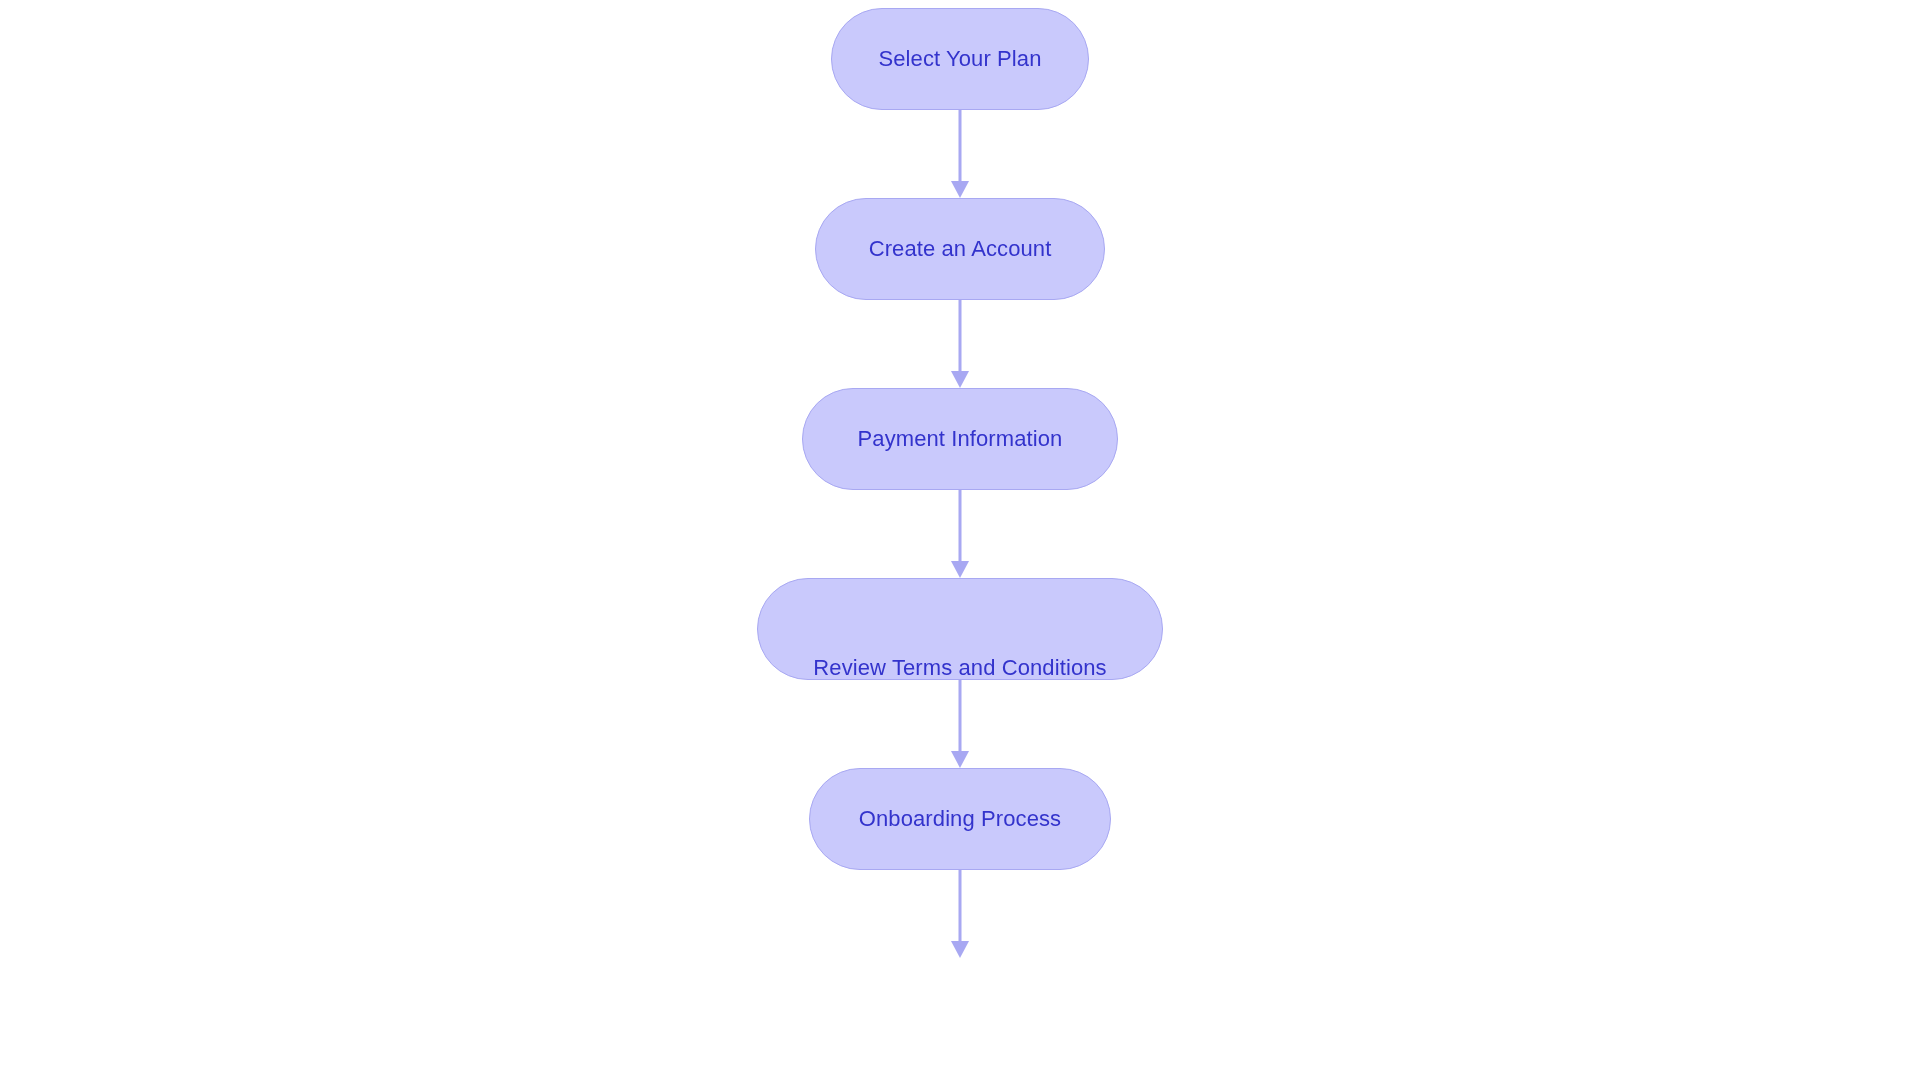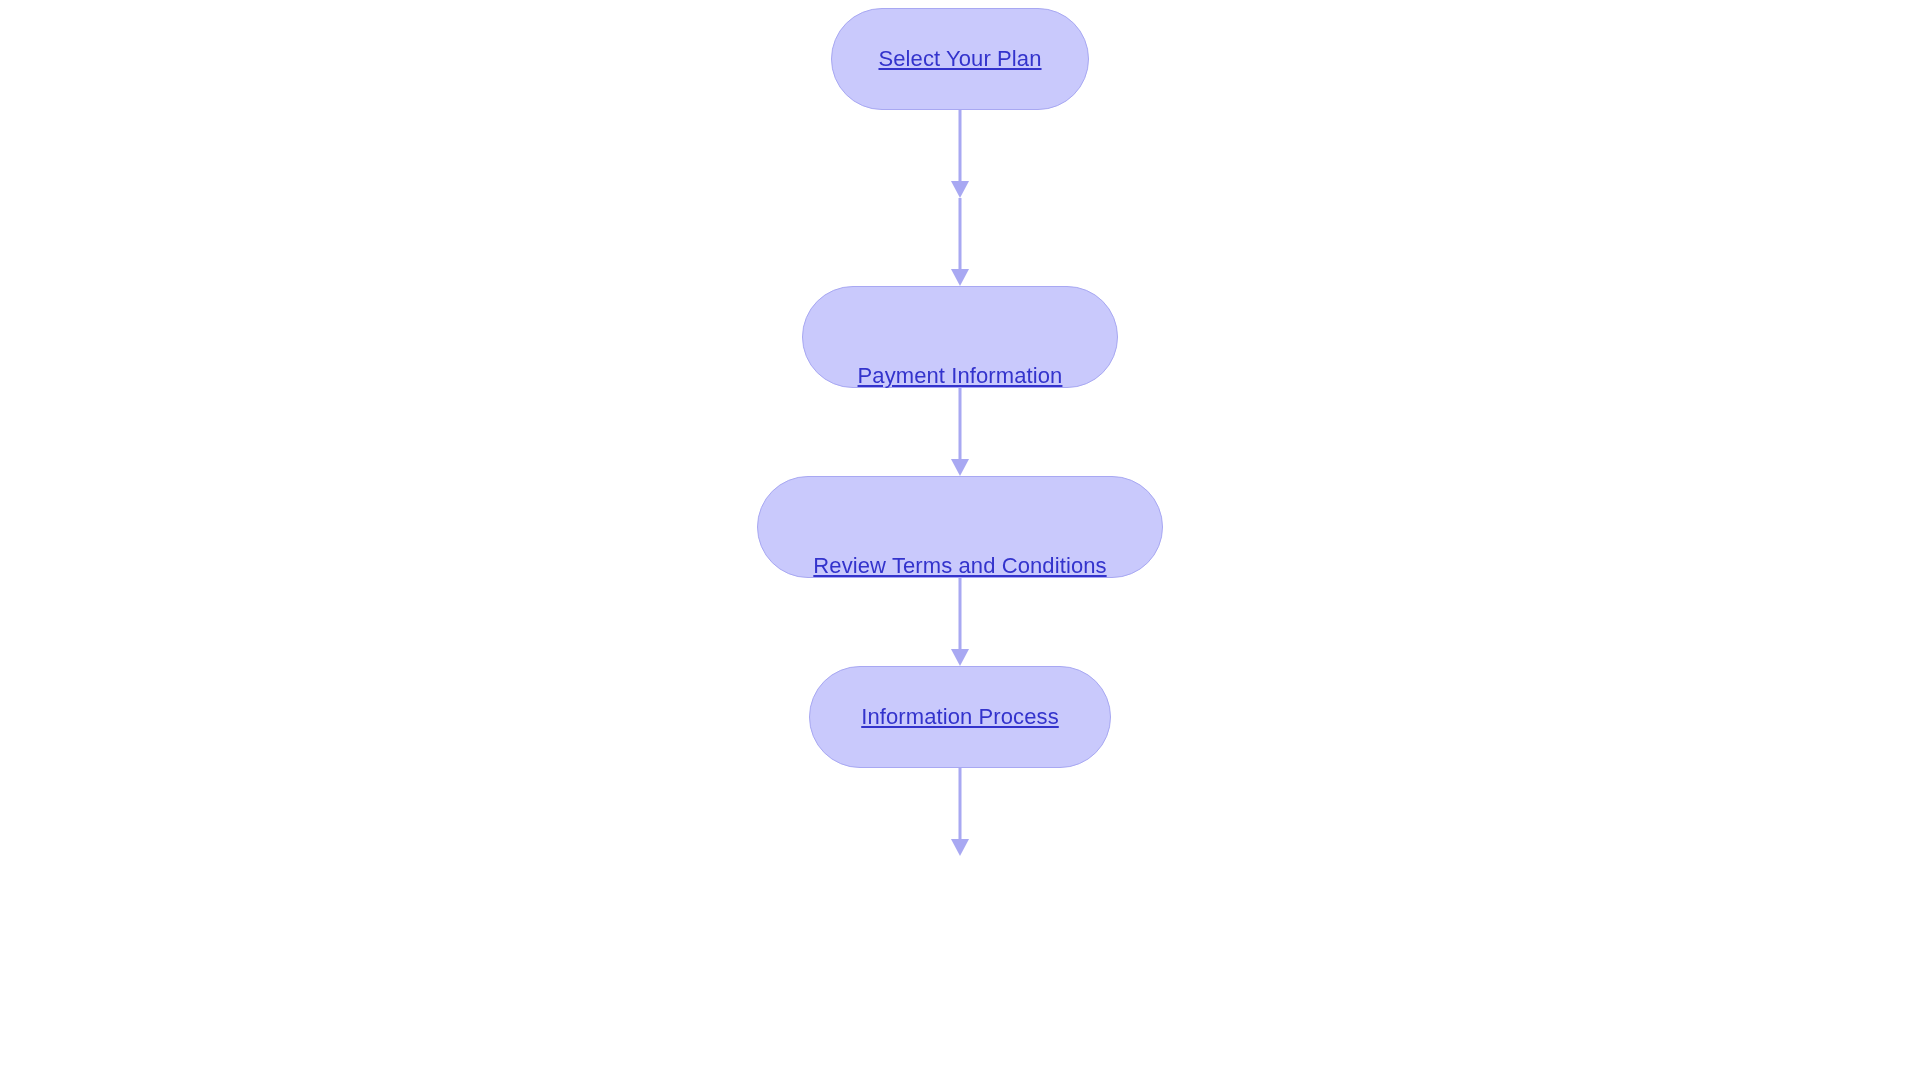--- a/index.html
+++ b/index.html
@@ -52,7 +52,6 @@
     letter-spacing: 0.1px;
     white-space: nowrap;
     font-weight: 400;
-    text-decoration: underline;
   }
 
   

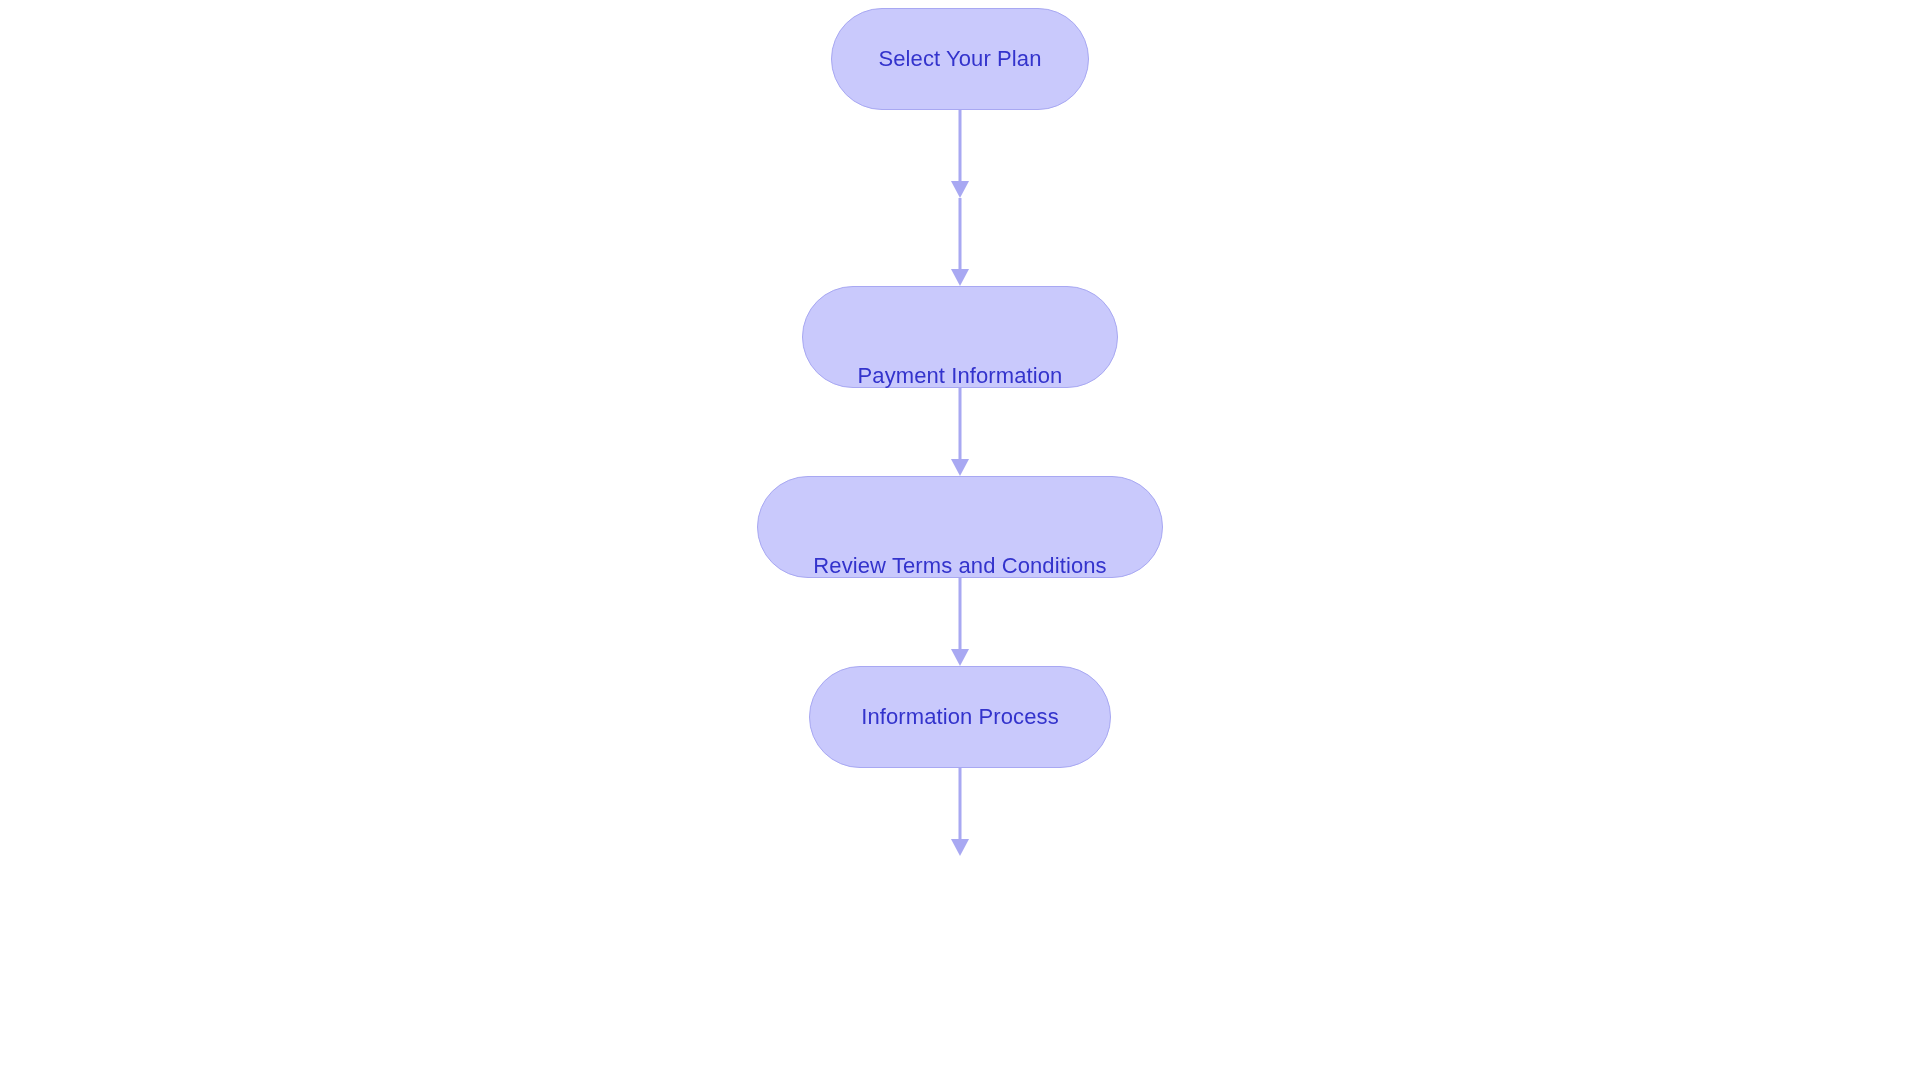--- a/index.html
+++ b/index.html
@@ -108,6 +108,9 @@
       <div class="head"></div>
     </div>
 
+    <div class="node w-290">
+      <span class="node-label">Create an Account</span>
+    </div>
 
     <div class="connector">
       <div class="stem"></div>

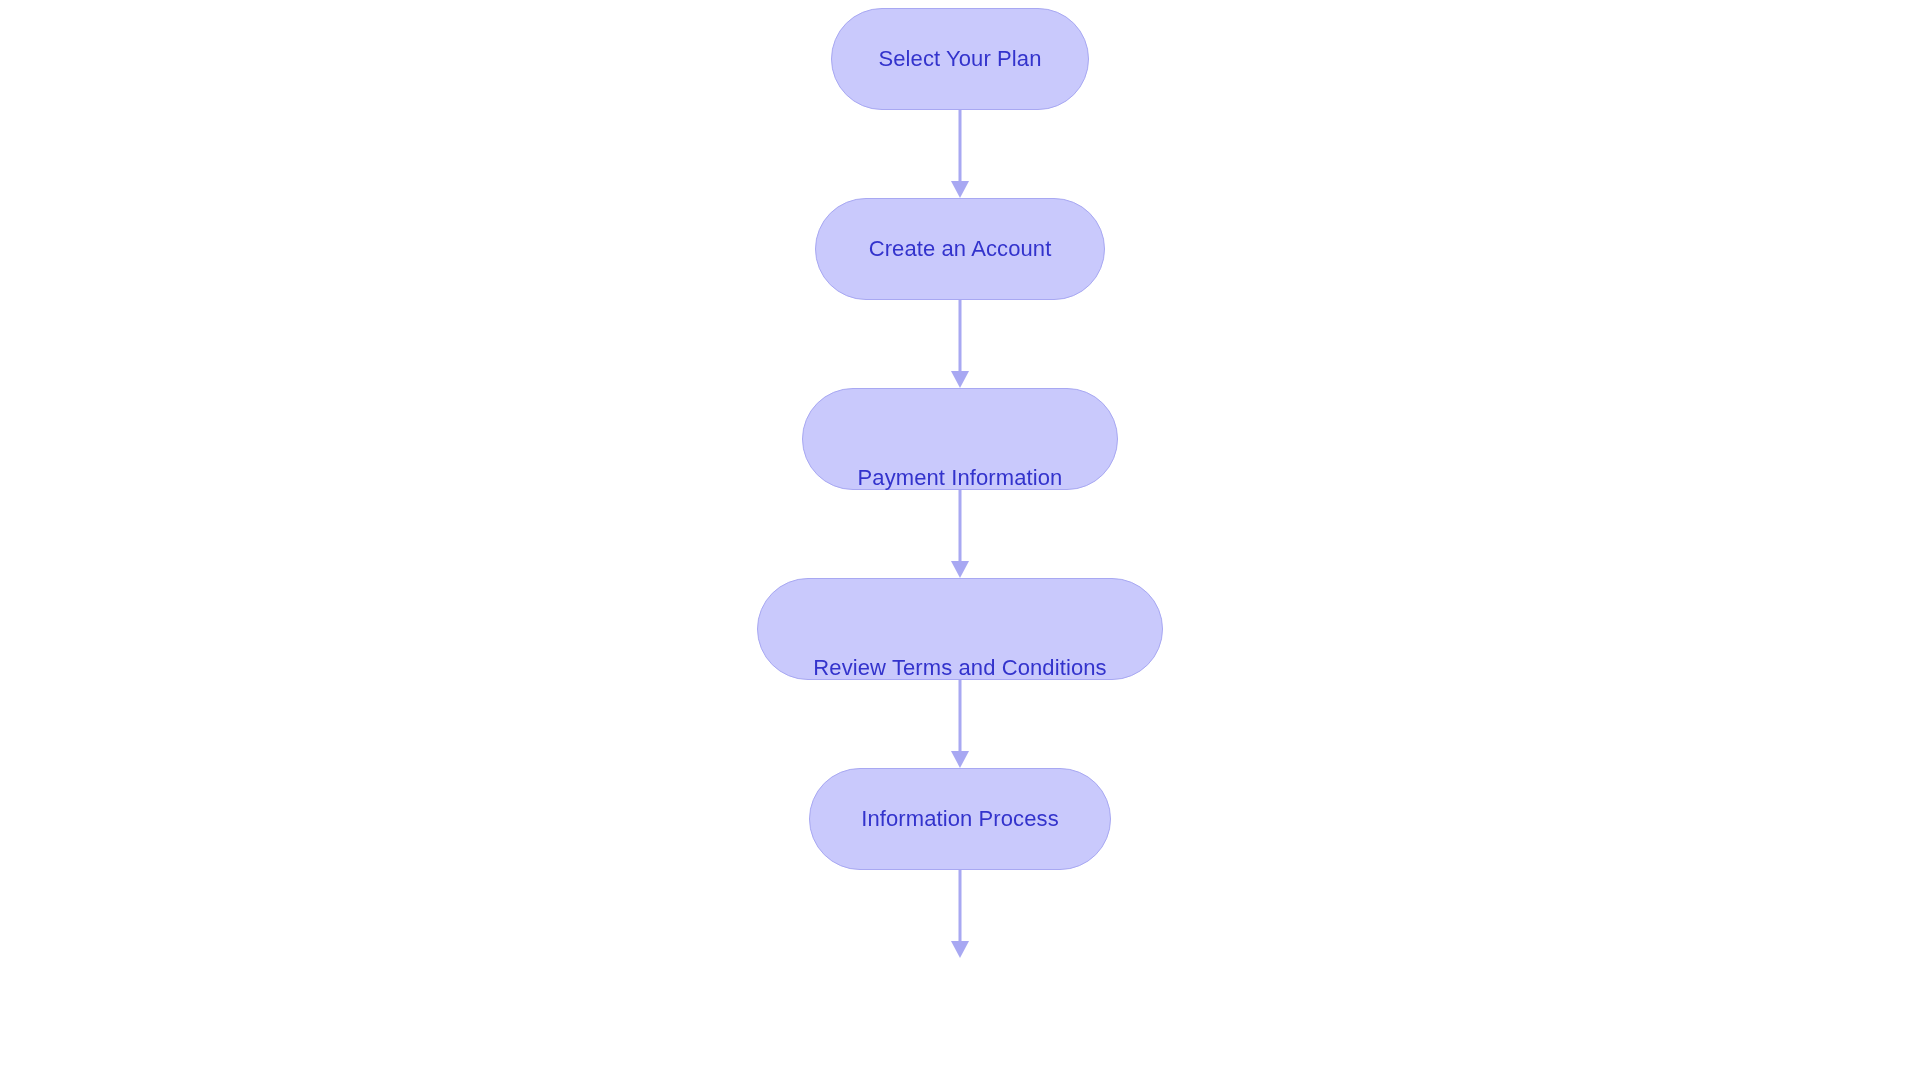--- a/index.html
+++ b/index.html
@@ -57,7 +57,7 @@
   
   .node.w-258 { width: 258px; }
   .node.w-290 { width: 290px; }
-  .node.w-316 { width: 316px; align-items: flex-end; }
+  .node.w-316 { width: 316px; }
   .node.w-406 { width: 406px; align-items: flex-end; }
   .node.w-302 { width: 302px; }
   .node.w-212 { width: 212px; }

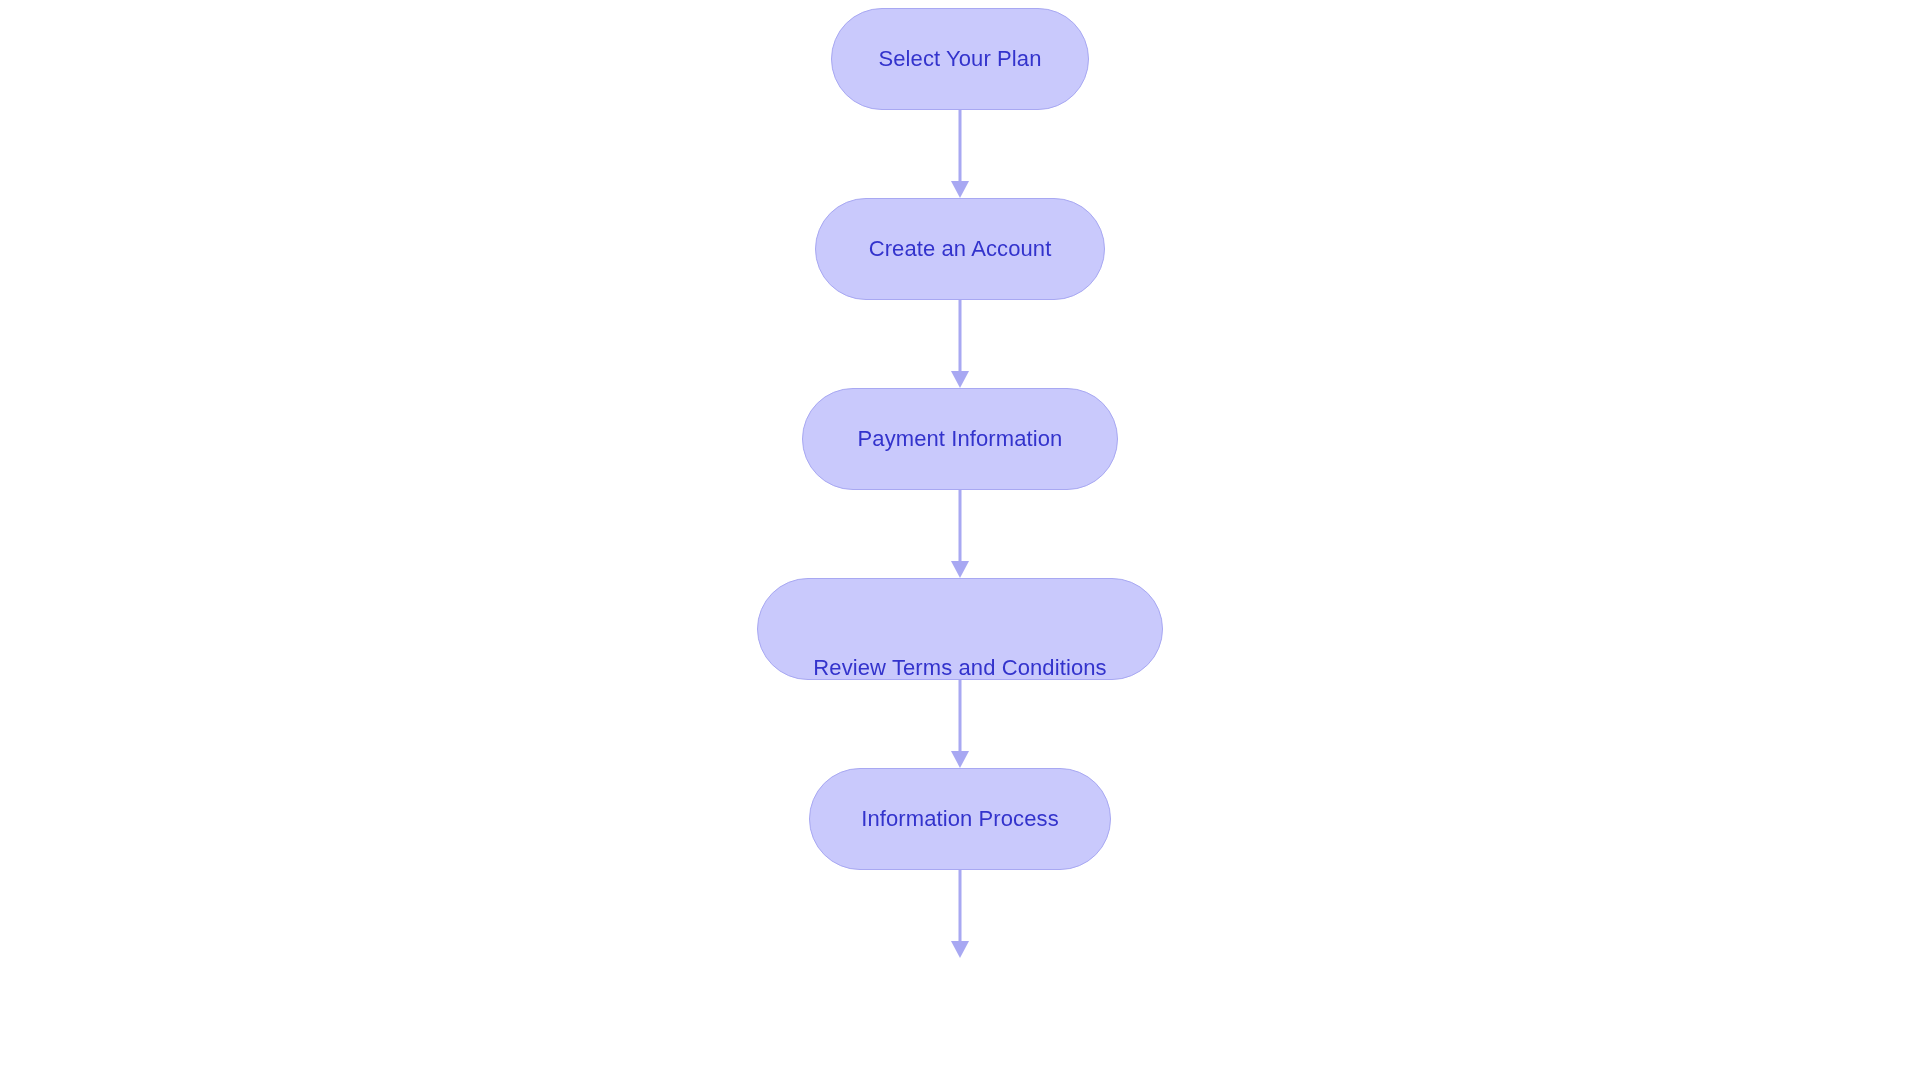--- a/index.html
+++ b/index.html
@@ -136,7 +136,7 @@
     </div>
 
     <div class="node w-302">
-      <span class="node-label">Information Process</span>
+      <span class="node-label">Onboarding Process</span>
     </div>
 
     <div class="connector">

